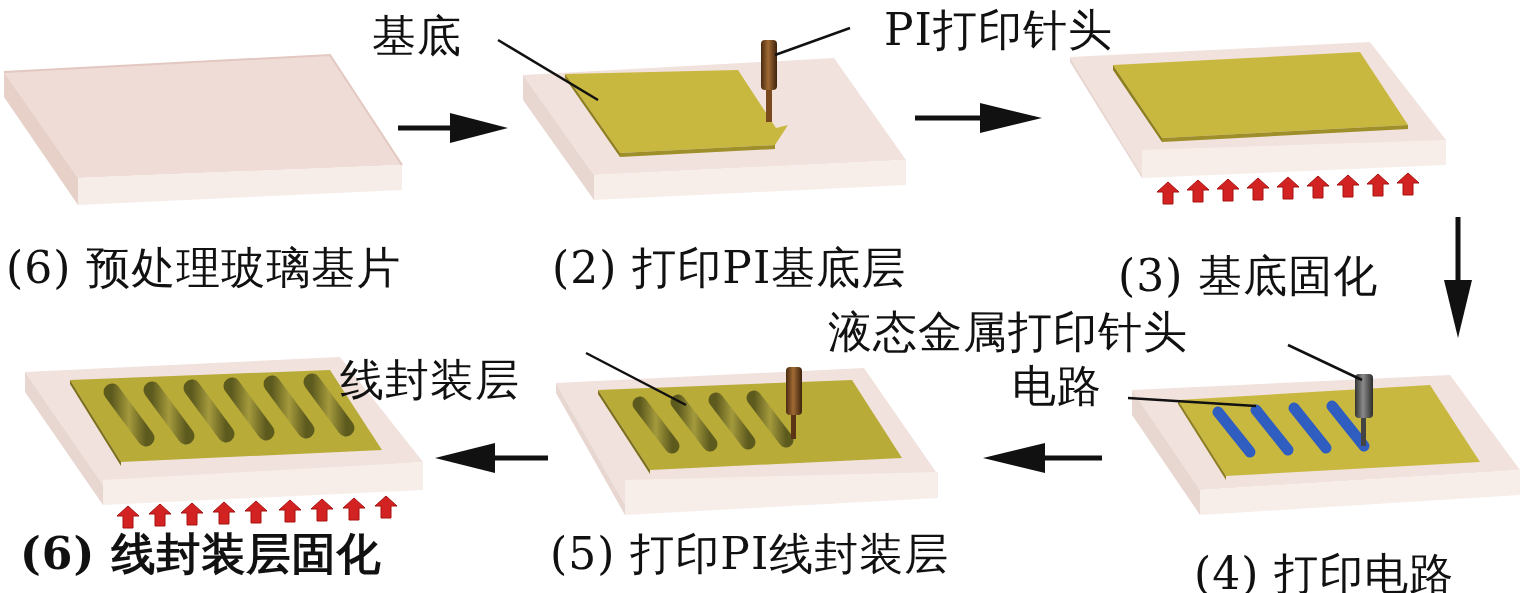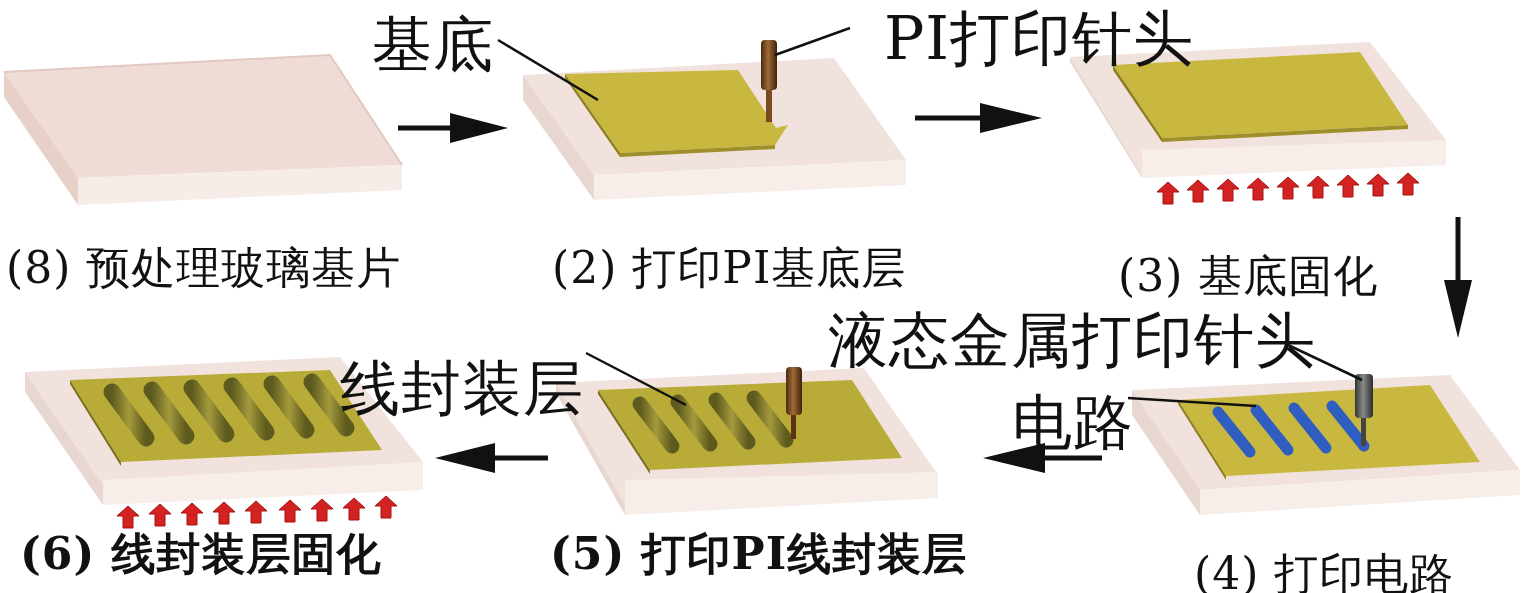--- a/index.html
+++ b/index.html
@@ -7,7 +7,7 @@
          font-family:"DejaVu Serif","Liberation Serif",serif; color:#111; }
   .abs { position:absolute; }
   .caption { font-size:44px; line-height:1; white-space:nowrap; letter-spacing:1px; }
-  .callout { font-size:60px; line-height:1; white-space:nowrap; letter-spacing:1px; }
+  .callout { font-size:44px; line-height:1; white-space:nowrap; letter-spacing:1px; }
   svg.layer { position:absolute; left:0; top:0; }
 </style>
 </head>

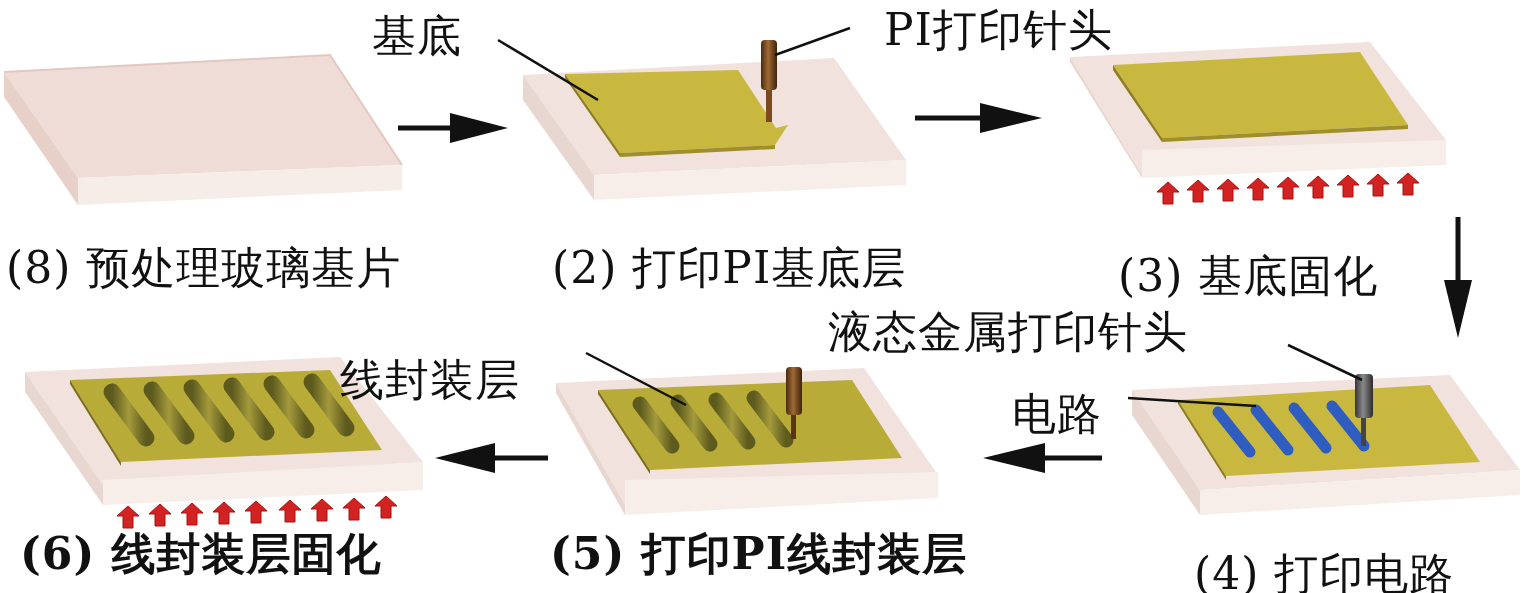--- a/index.html
+++ b/index.html
@@ -171,7 +171,7 @@
 <div class="abs callout" style="left:1012px;top:364px;margin-top:28px;">电路</div>
 <div class="abs callout" style="left:340px;top:318px;margin-top:40px;">线封装层</div>
 
-<div class="abs caption" style="left:6px;top:246px;">(8) 预处理玻璃基片</div>
+<div class="abs caption" style="left:6px;top:246px;">(6) 预处理玻璃基片</div>
 <div class="abs caption" style="left:552px;top:246px;">(2) 打印PI基底层</div>
 <div class="abs caption" style="left:1118px;top:226px;margin-top:28px;">(3) 基底固化</div>
 <div class="abs caption" style="left:1194px;top:532px;margin-top:20px;">(4) 打印电路</div>

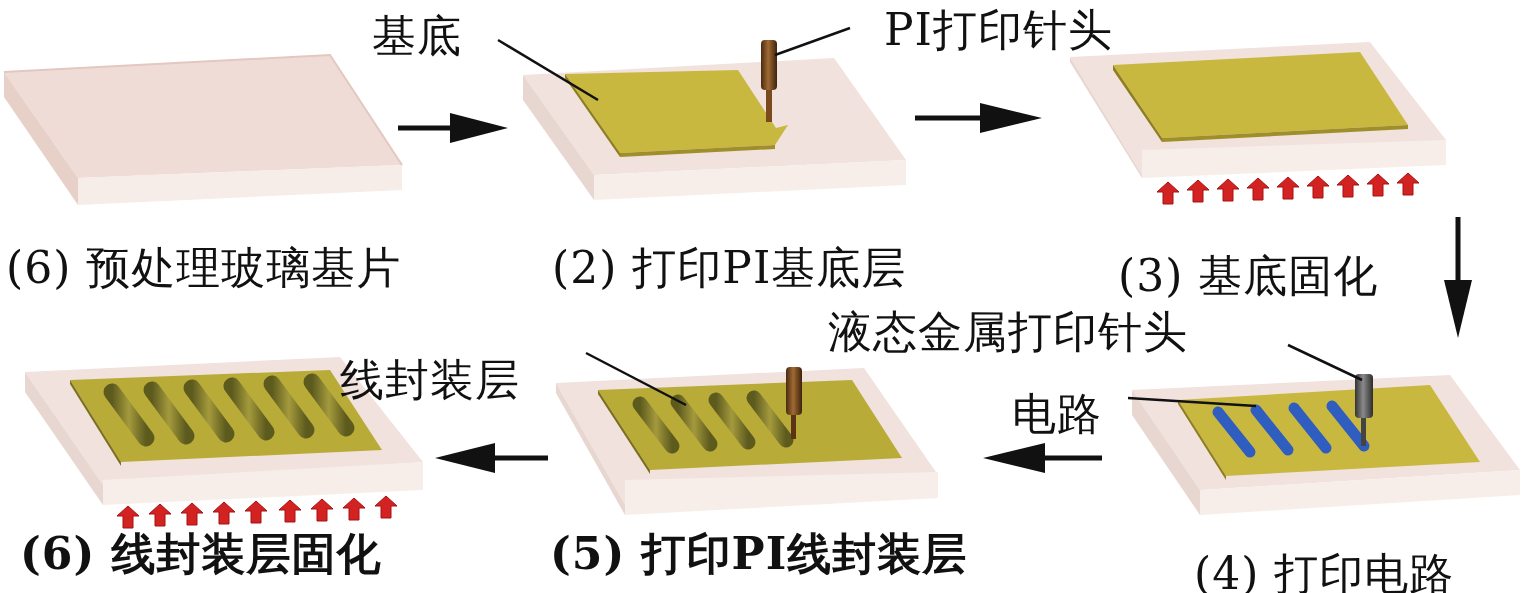--- a/index.html
+++ b/index.html
@@ -168,7 +168,7 @@
 <div class="abs callout" style="left:372px;top:14px;">基底</div>
 <div class="abs callout" style="left:884px;top:8px;">PI打印针头</div>
 <div class="abs callout" style="left:808px;top:310px;margin-left:20px;">液态金属打印针头</div>
-<div class="abs callout" style="left:1012px;top:364px;margin-top:28px;">电路</div>
+<div class="abs callout" style="left:1012px;top:364px;">电路</div>
 <div class="abs callout" style="left:340px;top:318px;margin-top:40px;">线封装层</div>
 
 <div class="abs caption" style="left:6px;top:246px;">(6) 预处理玻璃基片</div>

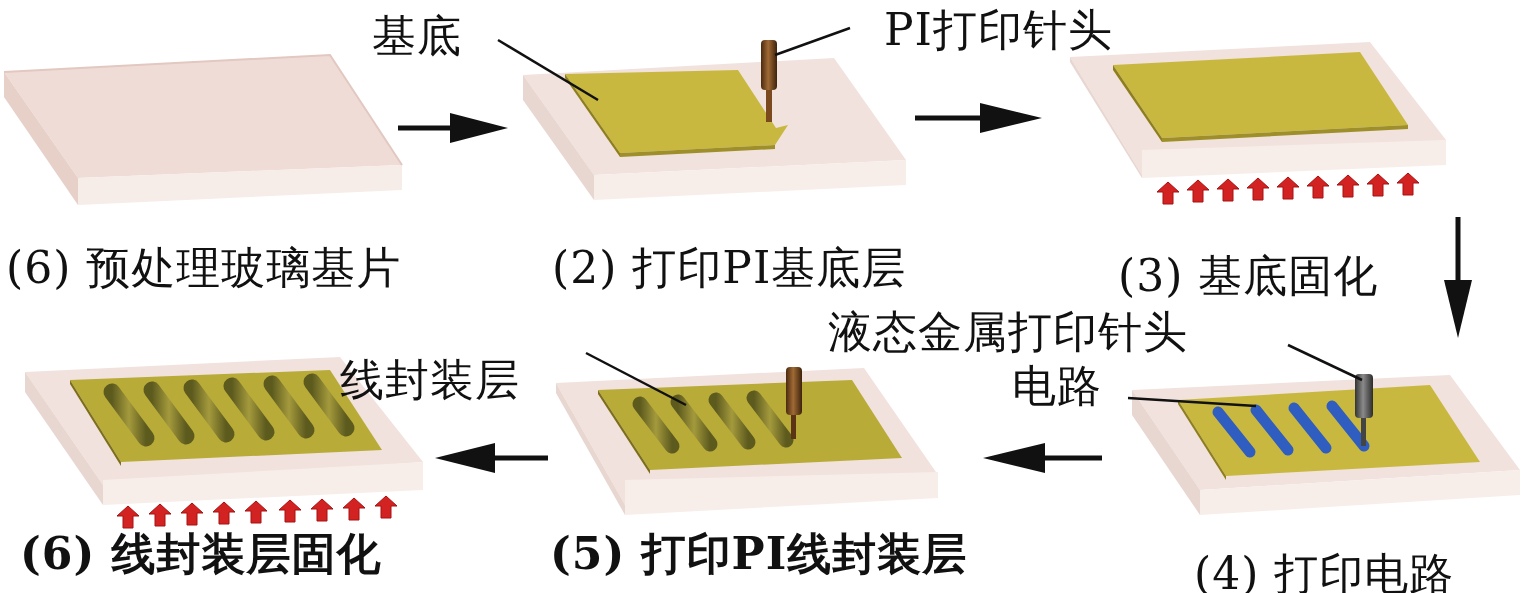--- a/index.html
+++ b/index.html
@@ -175,7 +175,7 @@
 <div class="abs caption" style="left:552px;top:246px;">(2) 打印PI基底层</div>
 <div class="abs caption" style="left:1118px;top:226px;margin-top:28px;">(3) 基底固化</div>
 <div class="abs caption" style="left:1194px;top:532px;margin-top:20px;">(4) 打印电路</div>
-<div class="abs caption" style="left:550px;top:532px;font-weight:bold;">(5) 打印PI线封装层</div>
+<div class="abs caption" style="left:550px;top:532px;">(5) 打印PI线封装层</div>
 <div class="abs caption" style="left:20px;top:532px;font-weight:bold;">(6) 线封装层固化</div>
 
 </body></html>

